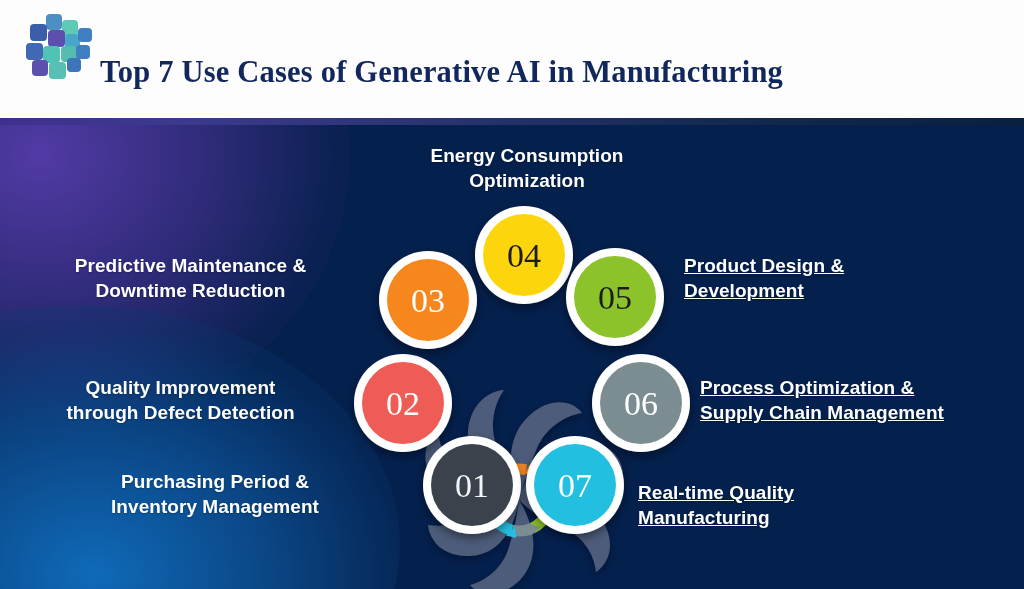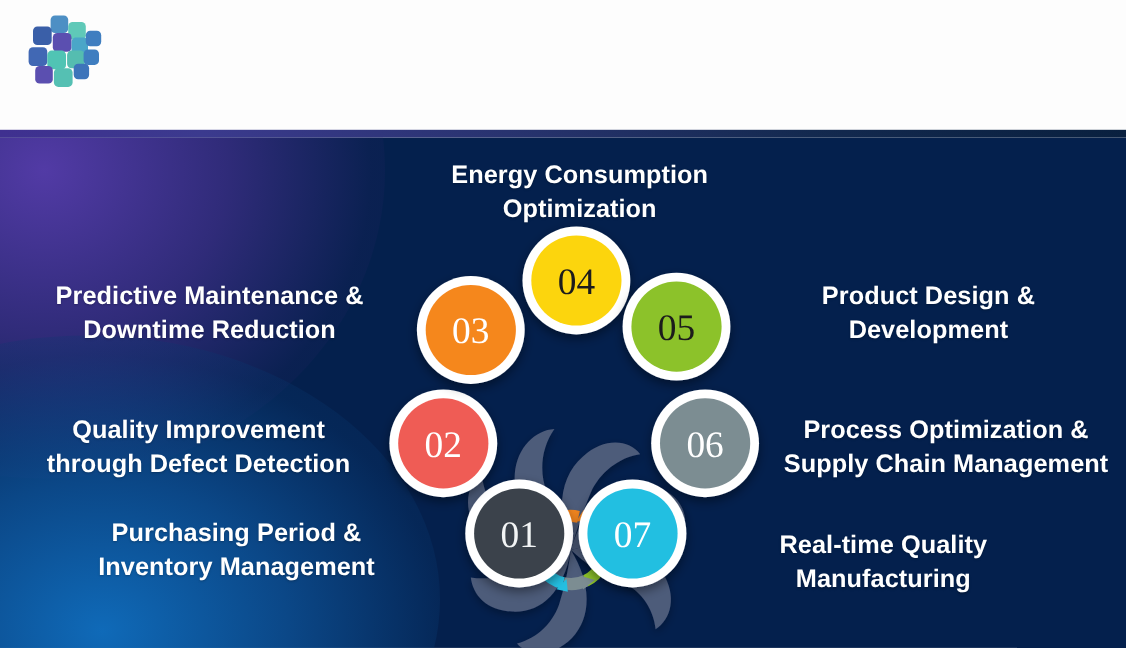--- a/index.html
+++ b/index.html
@@ -121,6 +121,7 @@
         <rect x="49" y="46" width="14" height="14" rx="4" fill="#3d74ba"></rect>
       </g>
     </svg>
+    <div id="title">Top 7 Use Cases of Generative AI in Manufacturing</div>
   </div>
   <div id="header-rule"></div>
 

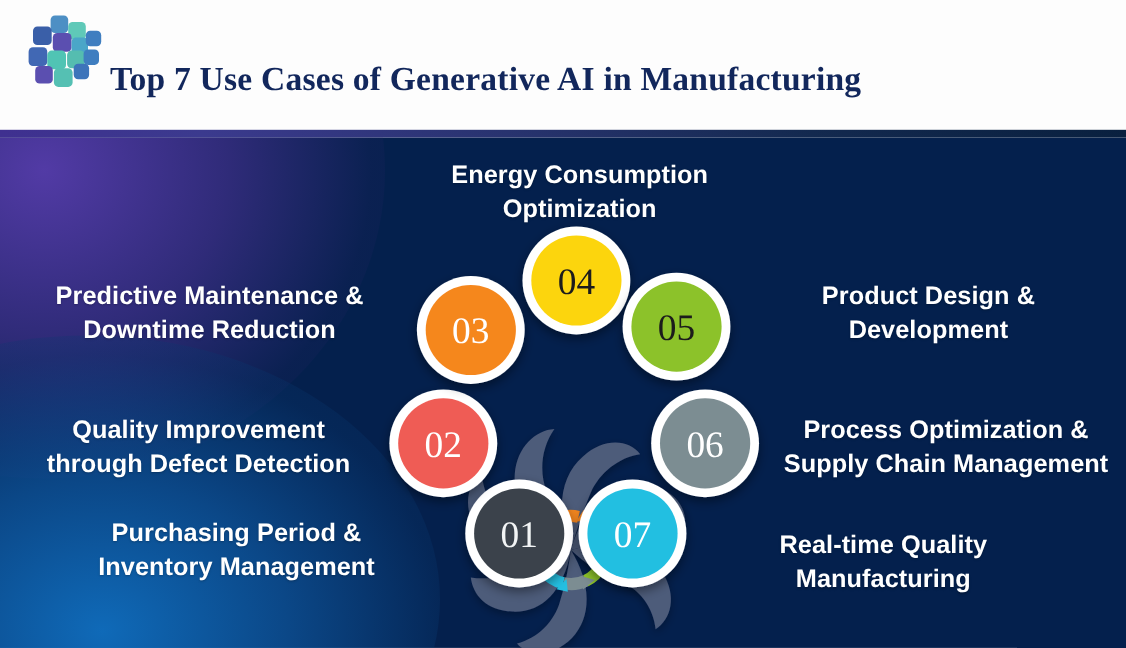--- a/index.html
+++ b/index.html
@@ -87,7 +87,7 @@
   .label {
     position: absolute;
     color: #ffffff;
-    font-size: 23px;
+    font-size: 19px;
     font-weight: bold;
     line-height: 1.33;
     letter-spacing: 0.05px;

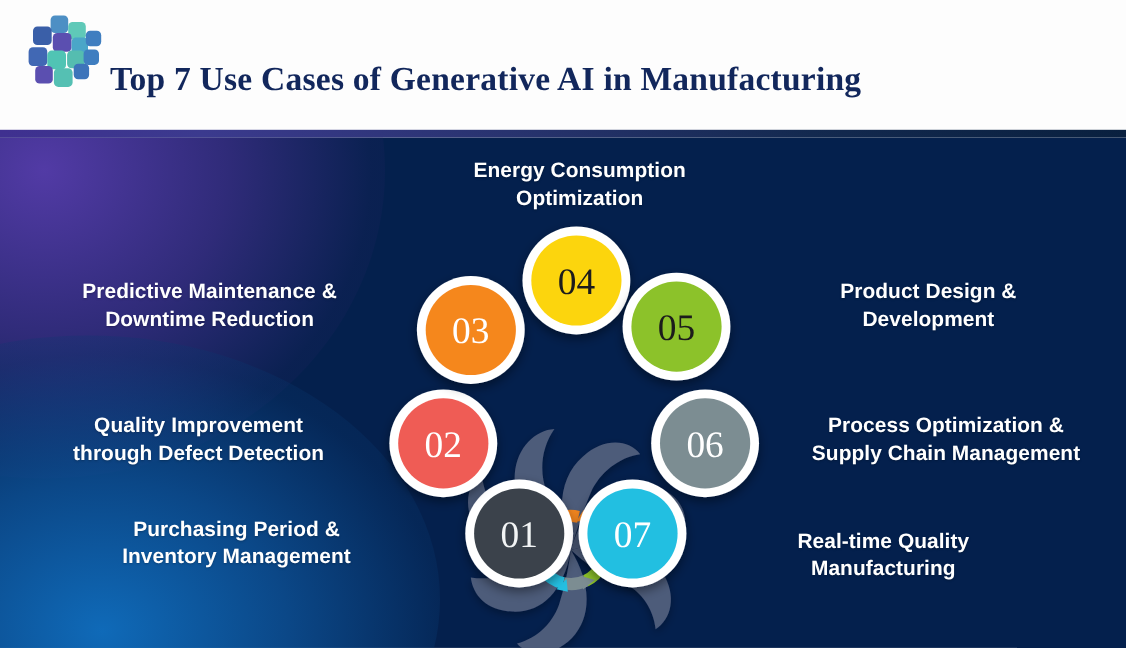--- a/index.html
+++ b/index.html
@@ -95,7 +95,7 @@
     text-shadow: 0 1px 2px rgba(0,0,0,0.25);
   }
   .label.right-align { text-align: center; }
-  .label.left-align  { text-align: center;  }
+  .label.left-align  { text-align: left; text-decoration: underline;  }
   .label.center-align{ text-align: center;}
 </style>
 </head>

